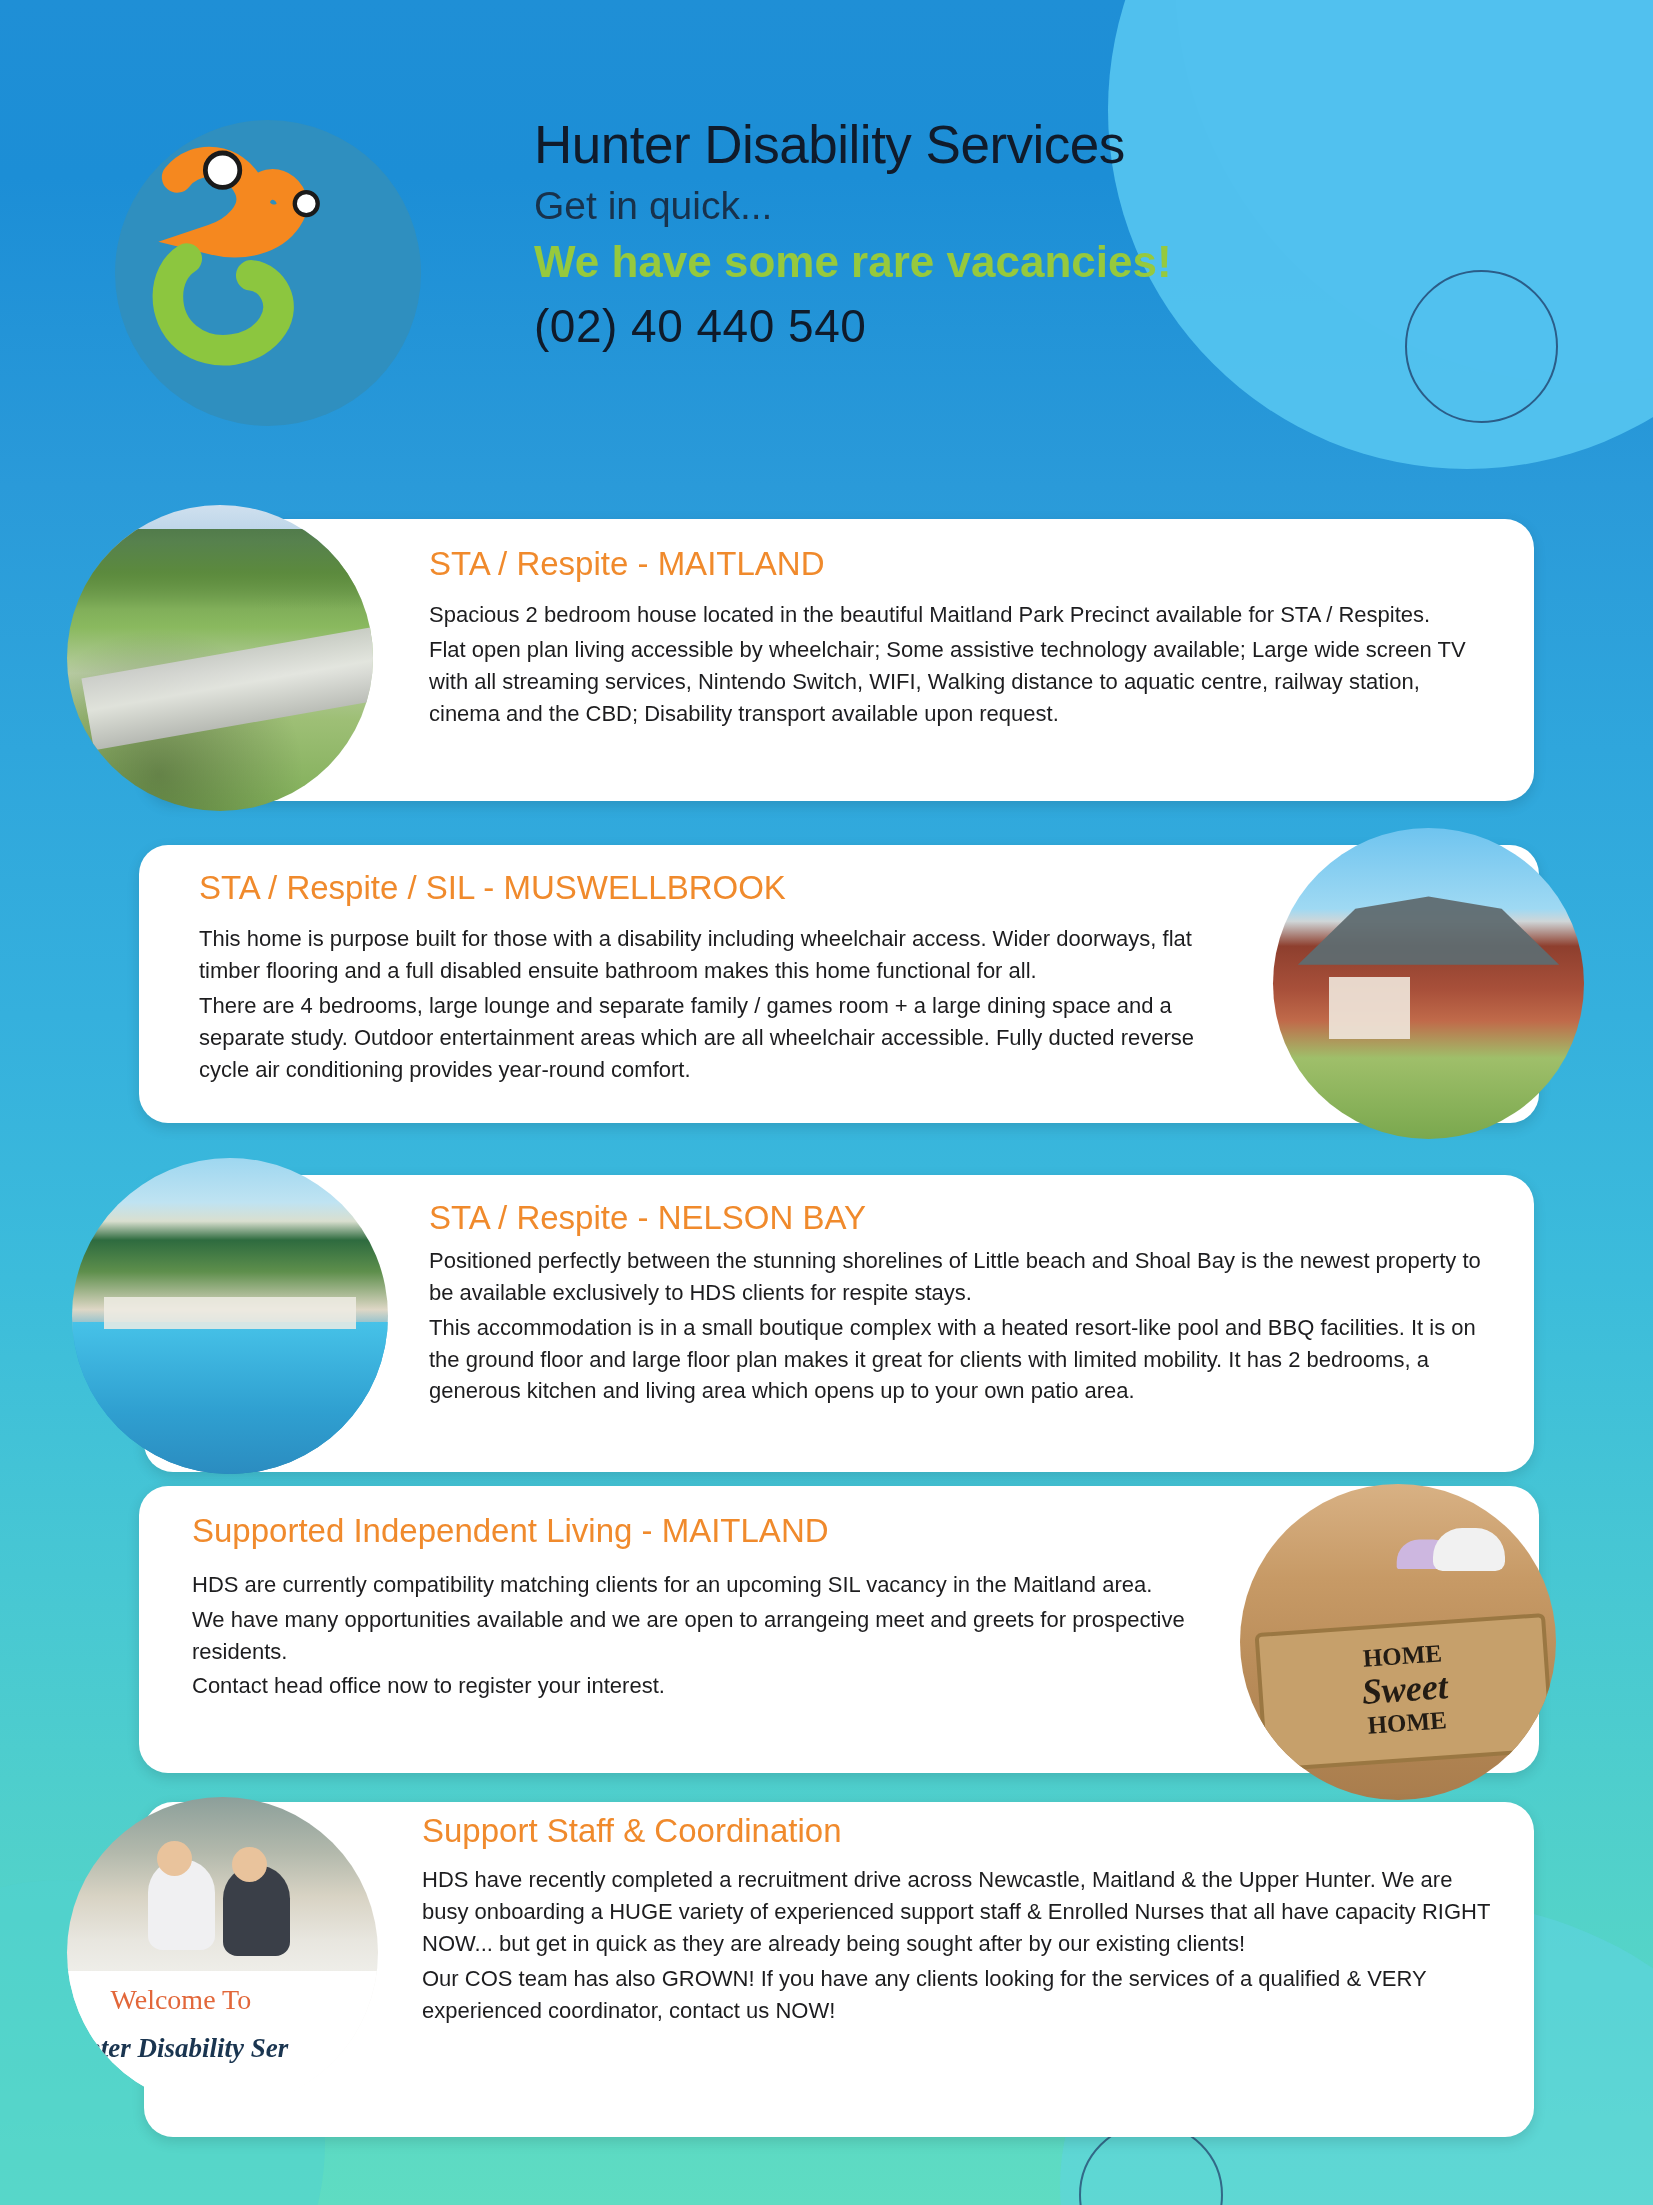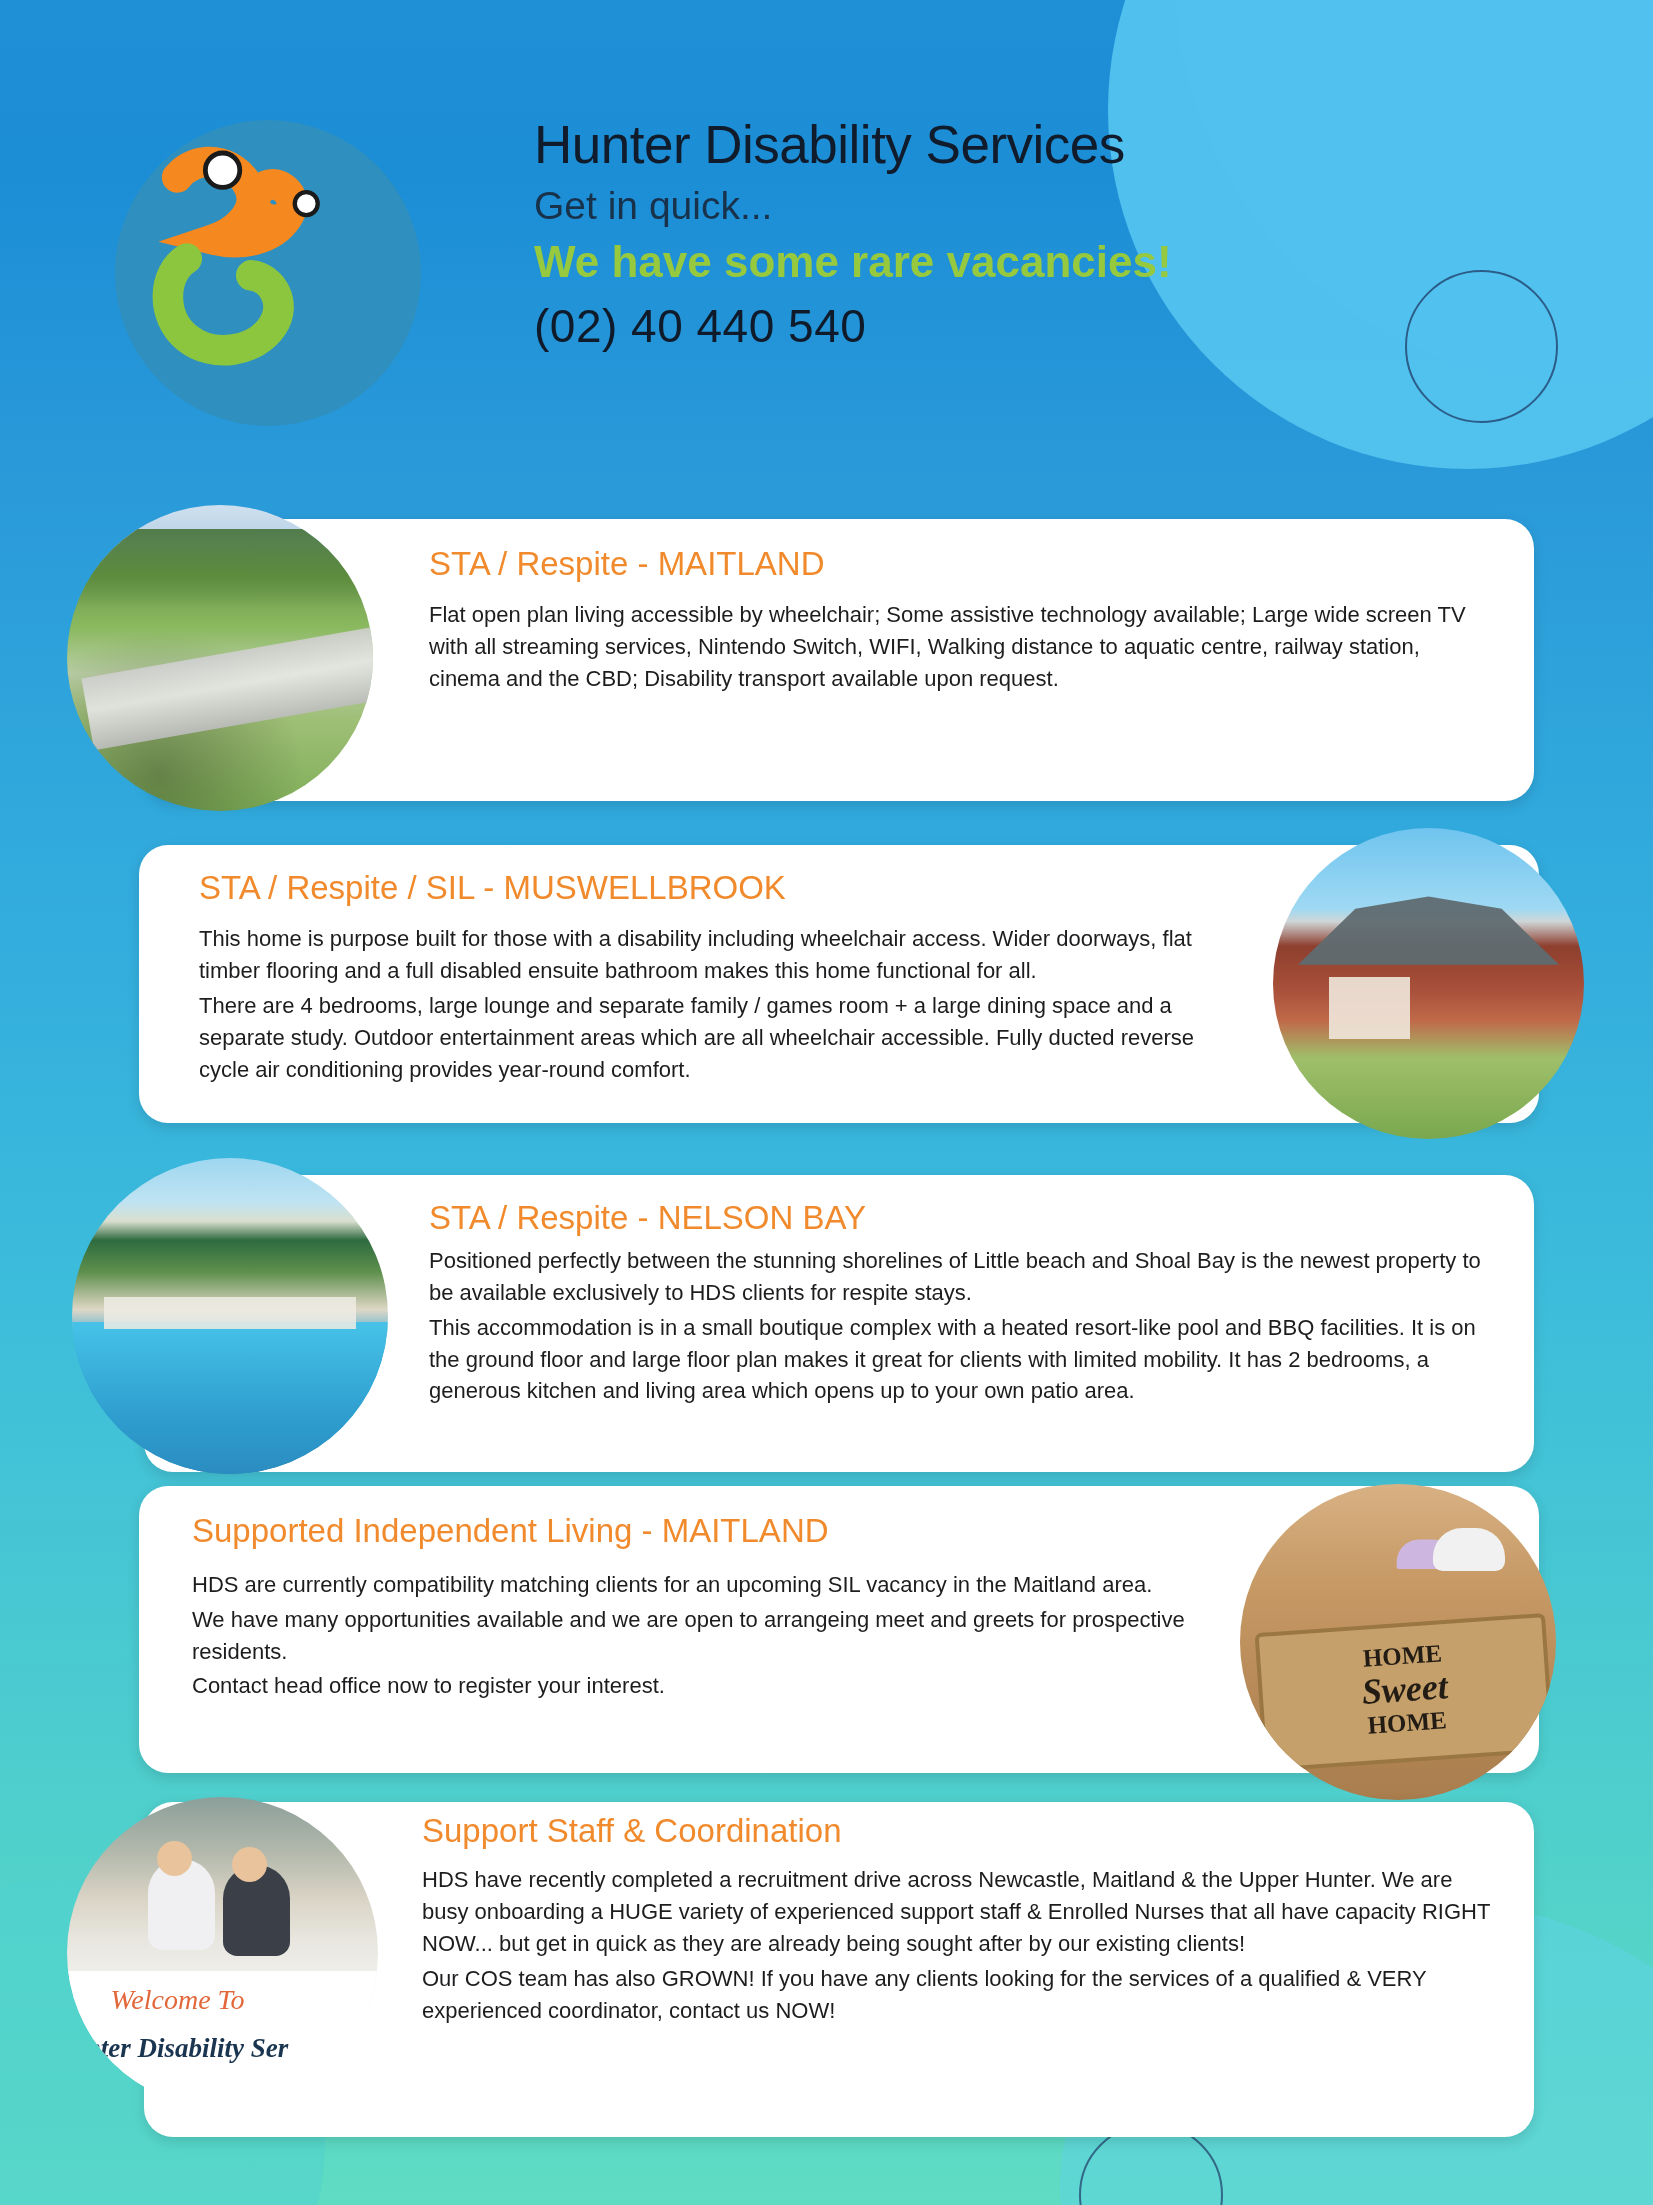--- a/index.html
+++ b/index.html
@@ -336,6 +336,7 @@
     <div style="position:absolute; left:285px; top:26px; width:1067px;">
       <div class="card-title">STA / Respite - MAITLAND</div>
       <div class="card-body" style="margin-top:16.3px;">
+        <p>Spacious 2 bedroom house located in the beautiful Maitland Park Precinct available for STA / Respites.</p>
         <p style="margin-top:2.9px;">Flat open plan living accessible by wheelchair; Some assistive technology available; Large wide screen TV with all streaming services, Nintendo Switch, WIFI, Walking distance to aquatic centre, railway station, cinema and the CBD;  Disability transport available upon request.</p>
       </div>
     </div>

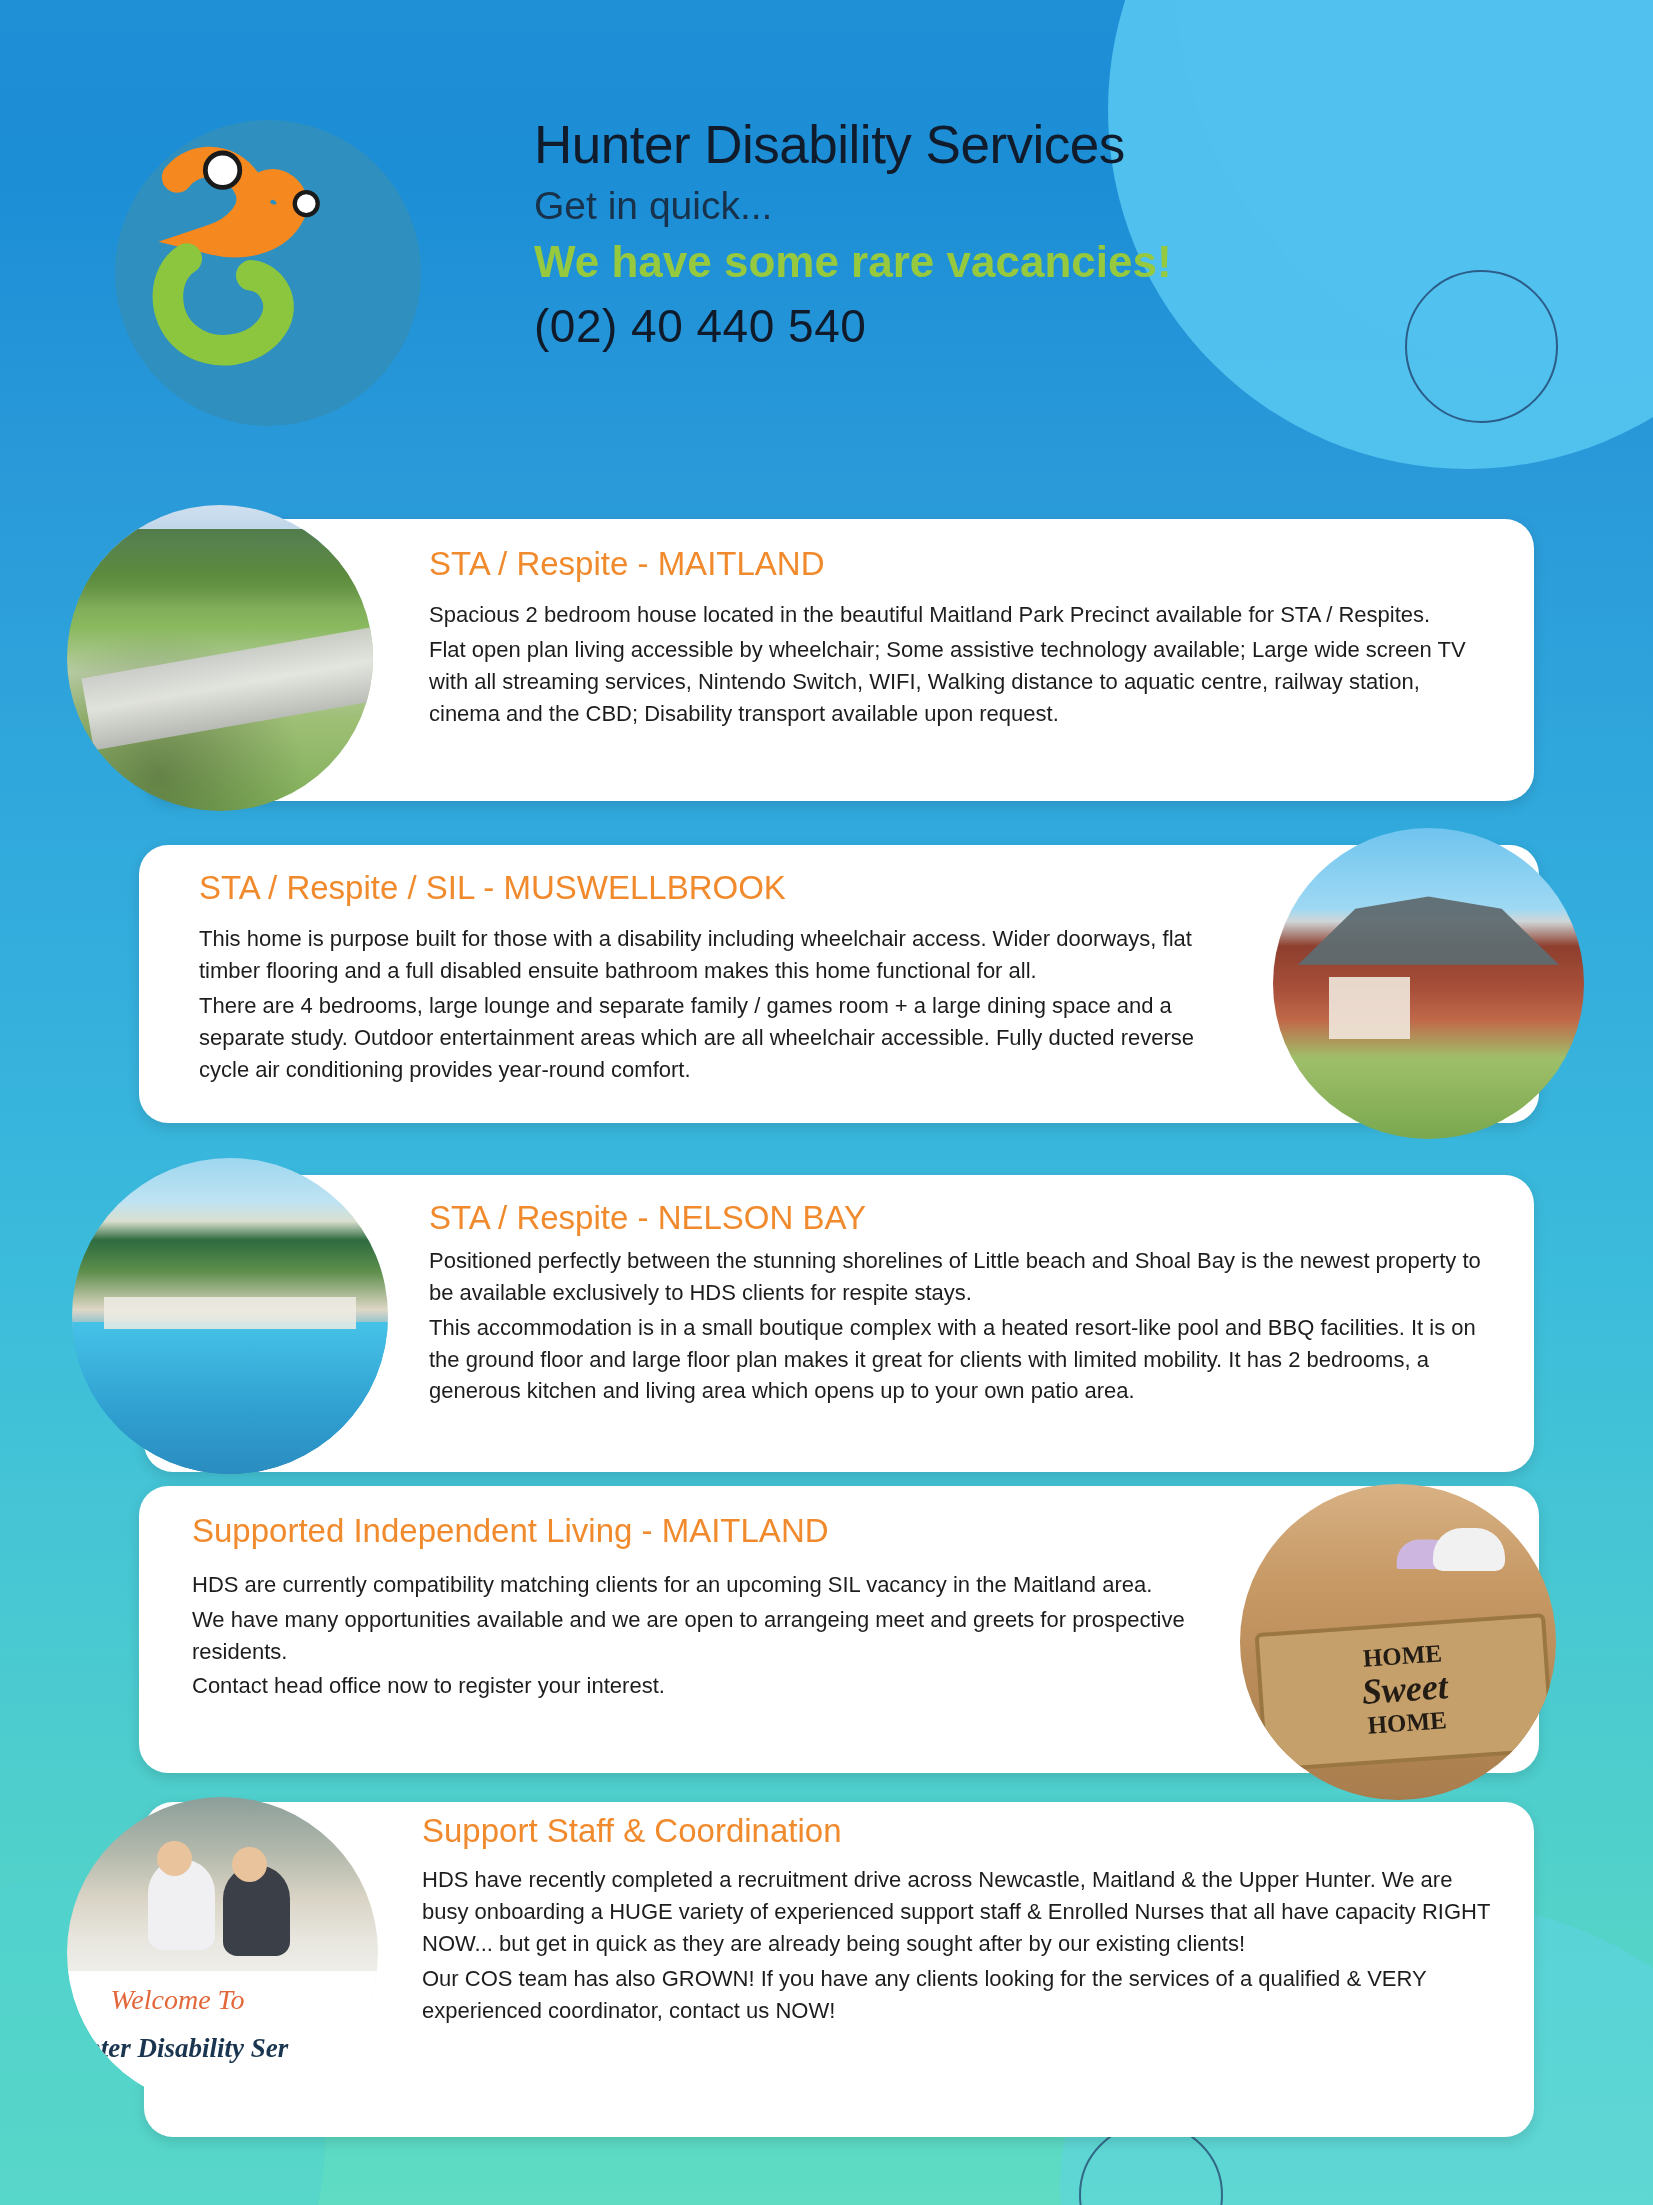--- a/index.html
+++ b/index.html
@@ -272,7 +272,6 @@
     left:14%; top:60%;
     color:#e2673a;
     font-size: 28px;
-    font-style: italic;
     font-family:"Liberation Serif", serif;
   }
   .ph-staff .banner-text2 {

